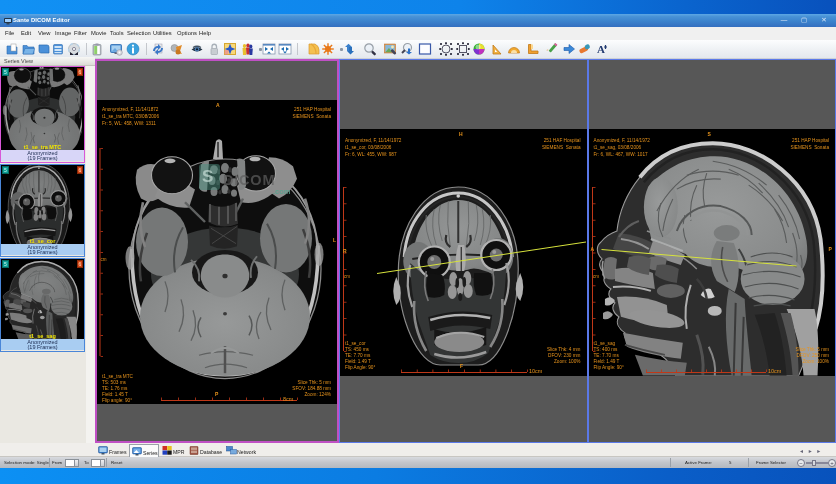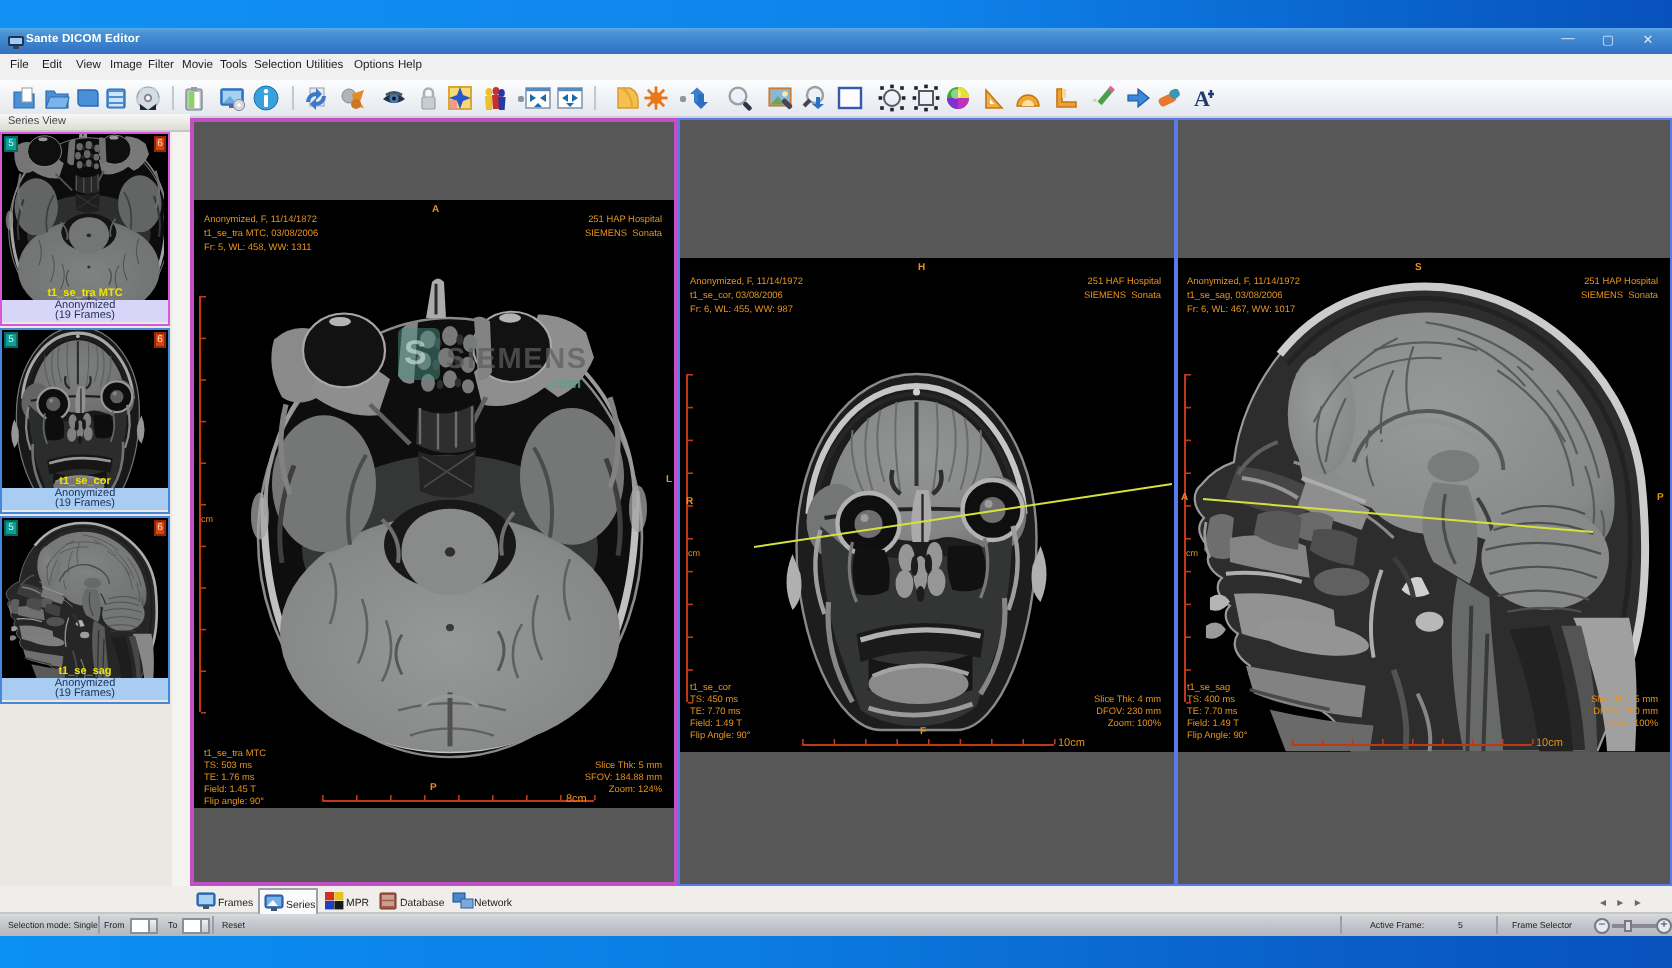--- a/index.html
+++ b/index.html
@@ -583,7 +583,7 @@
 </svg>
 <div class="abs" style="left:102px;top:64px;width:21px;height:26px;background:#4a8e7e;opacity:0.5;border-radius:3px"></div>
 <div class="abs" style="left:105px;top:66px;width:16px;height:22px;color:#d8ece6;opacity:0.6;font-size:17px;font-weight:bold;font-family:'Liberation Sans';line-height:22px">S</div>
-<div class="abs" style="left:126px;top:72px;font-size:14.5px;font-weight:bold;color:#5e5e5e;opacity:0.72;letter-spacing:0.8px;font-family:'Liberation Sans'">SIEMENS</div>
+<div class="abs" style="left:126px;top:72px;font-size:14.5px;font-weight:bold;color:#5e5e5e;opacity:0.72;letter-spacing:0.8px;font-family:'Liberation Sans'">DICOM</div>
 <div class="abs" style="left:176px;top:87px;font-size:7.5px;font-weight:bold;color:#55a28e;opacity:0.85;font-family:'Liberation Sans'">.com</div>
 </div>
 <div class="ov " style="left:5px;top:45px">Anonymized, F, 11/14/1872

